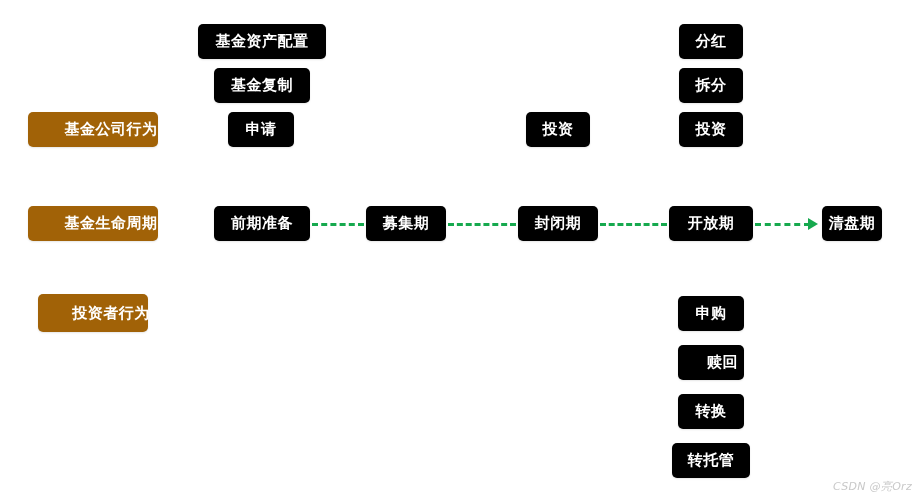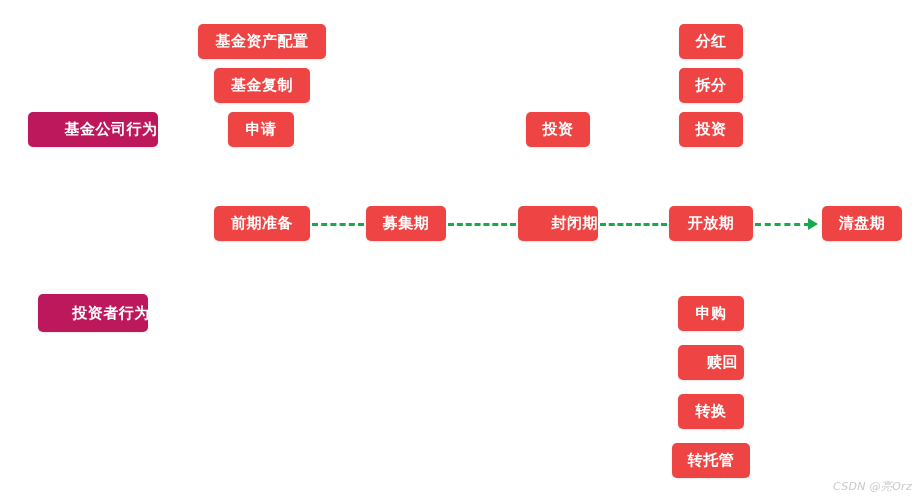--- a/index.html
+++ b/index.html
@@ -34,7 +34,7 @@
     user-select: none;
   }
   .node.green {
-    background: #ef4444;
+    background: #000000;
   }
   .node.blue {
     background: #be185d;

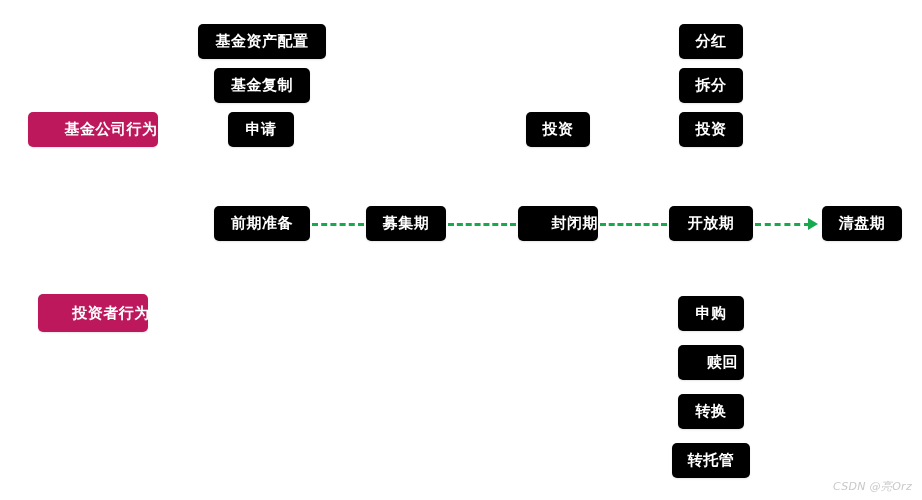--- a/index.html
+++ b/index.html
@@ -37,7 +37,7 @@
     background: #000000;
   }
   .node.blue {
-    background: #be185d;
+    background: #a16207;
     padding-left: 36px;
   }
   .dash {

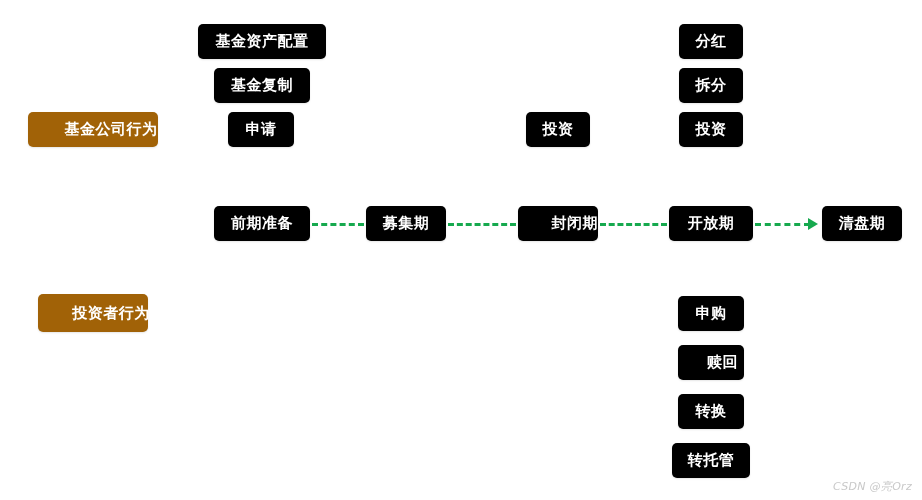--- a/index.html
+++ b/index.html
@@ -73,6 +73,9 @@
     <span>基金公司行为</span>
   </div>
 
+  <div class="node blue" style="left:28px; top:206px; width:130px; height:35px;">
+    <span>基金生命周期</span>
+  </div>
 
   <div class="node blue" style="left:38px; top:294px; width:110px; height:38px;">
     <span>投资者行为</span>

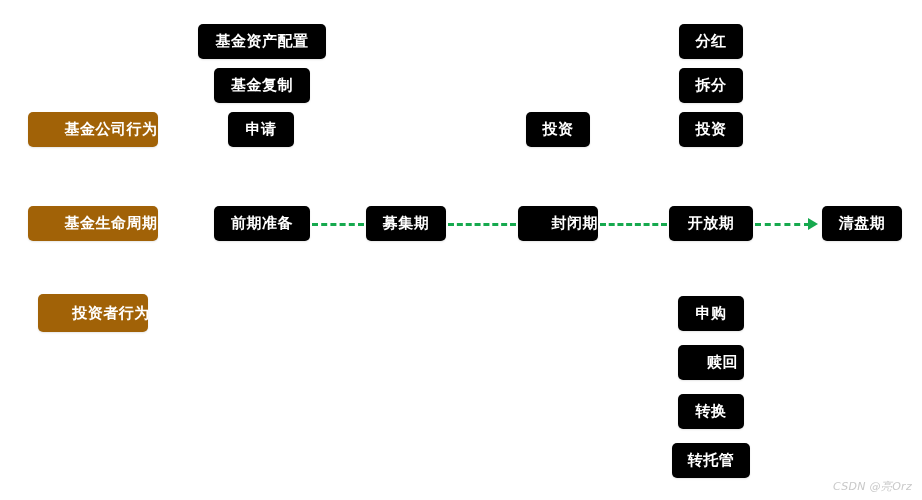--- a/index.html
+++ b/index.html
@@ -117,7 +117,7 @@
     <span>募集期</span>
   </div>
 
-  <div class="node green" style="left:518px; top:206px; width:80px; height:35px;justify-content:flex-end;">
+  <div class="node green" style="left:518px; top:206px; width:80px; height:35px;">
     <span>封闭期</span>
   </div>
 

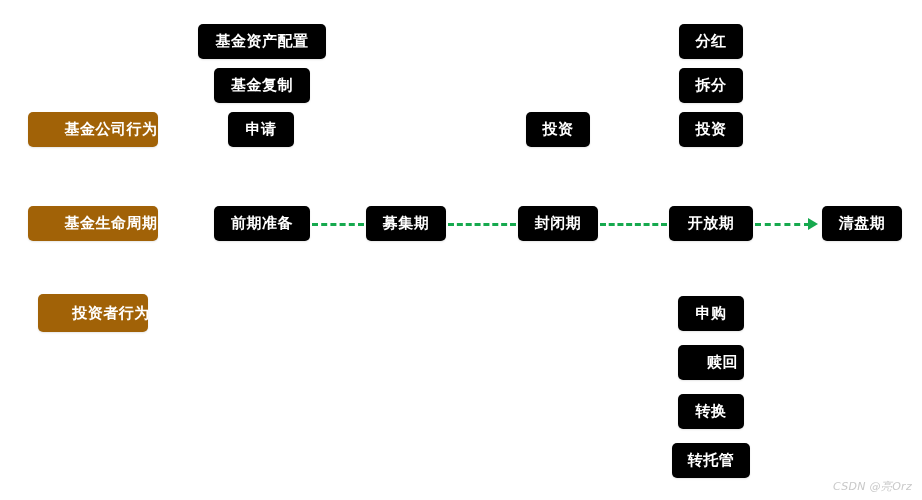--- a/index.html
+++ b/index.html
@@ -125,7 +125,7 @@
     <span>开放期</span>
   </div>
 
-  <div class="node green" style="left:822px; top:206px; width:80px; height:35px;">
+  <div class="node green" style="left:822px; top:206px; width:60px; height:35px;">
     <span>清盘期</span>
   </div>
 

